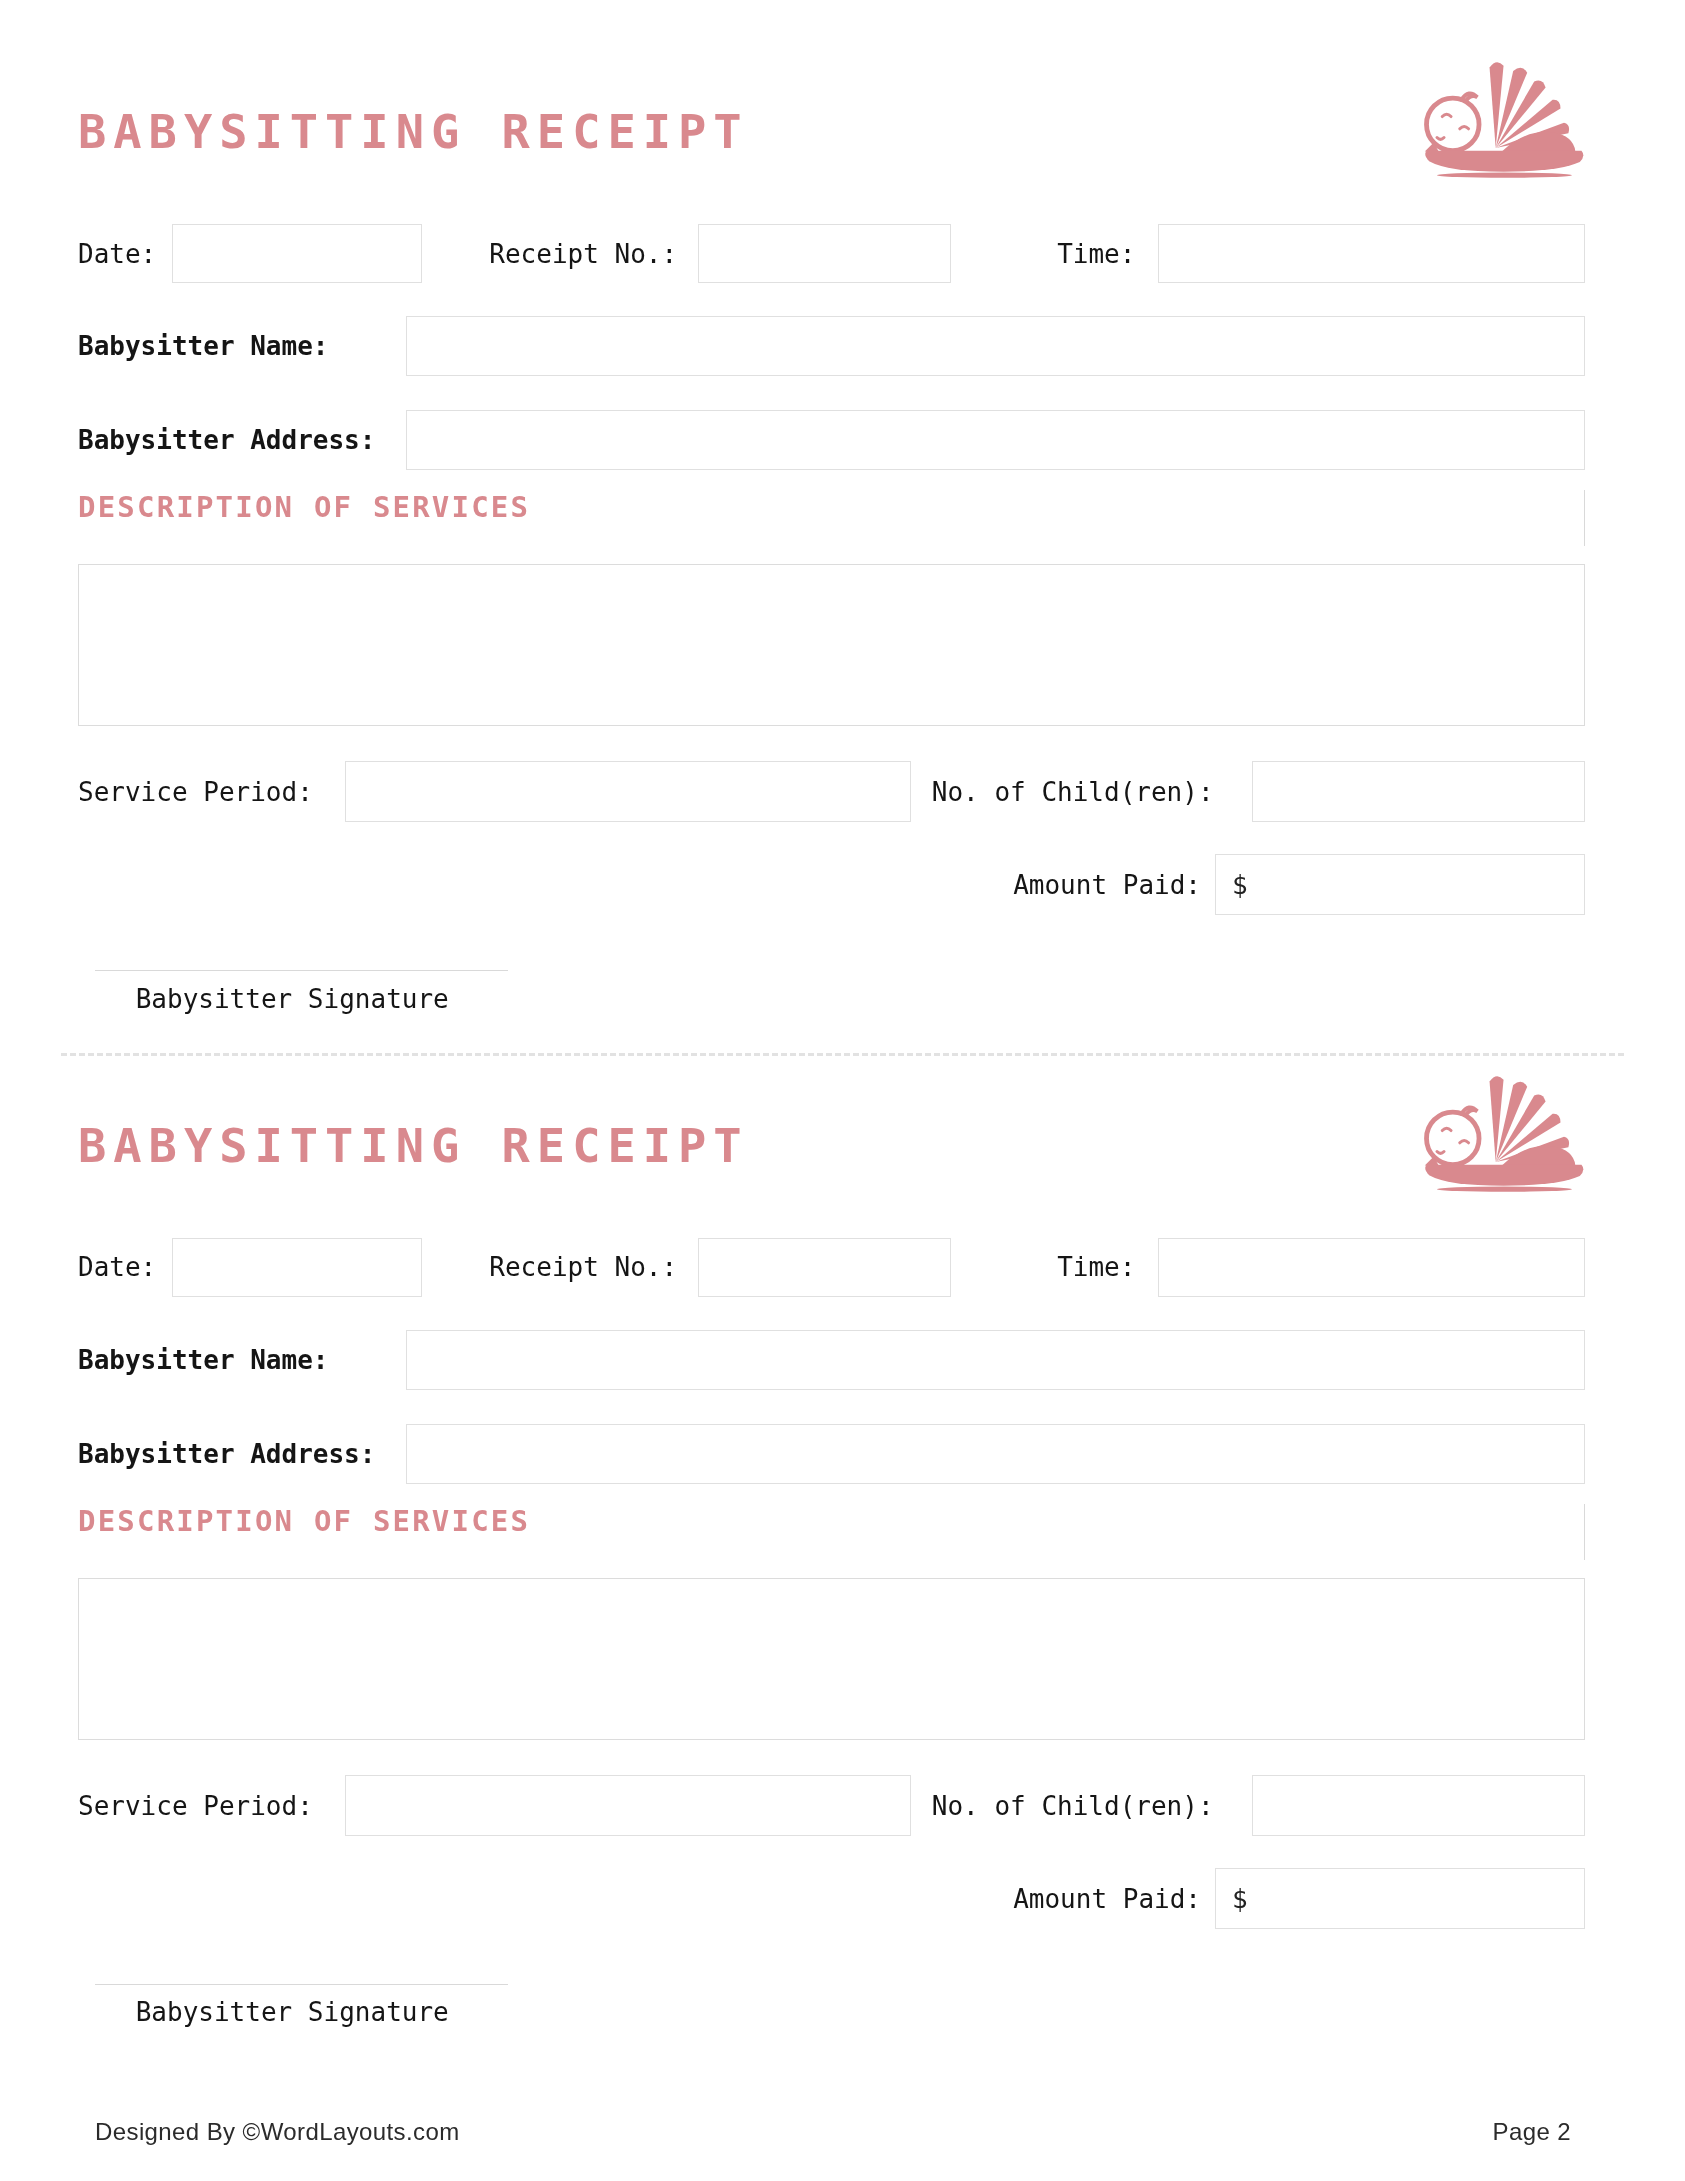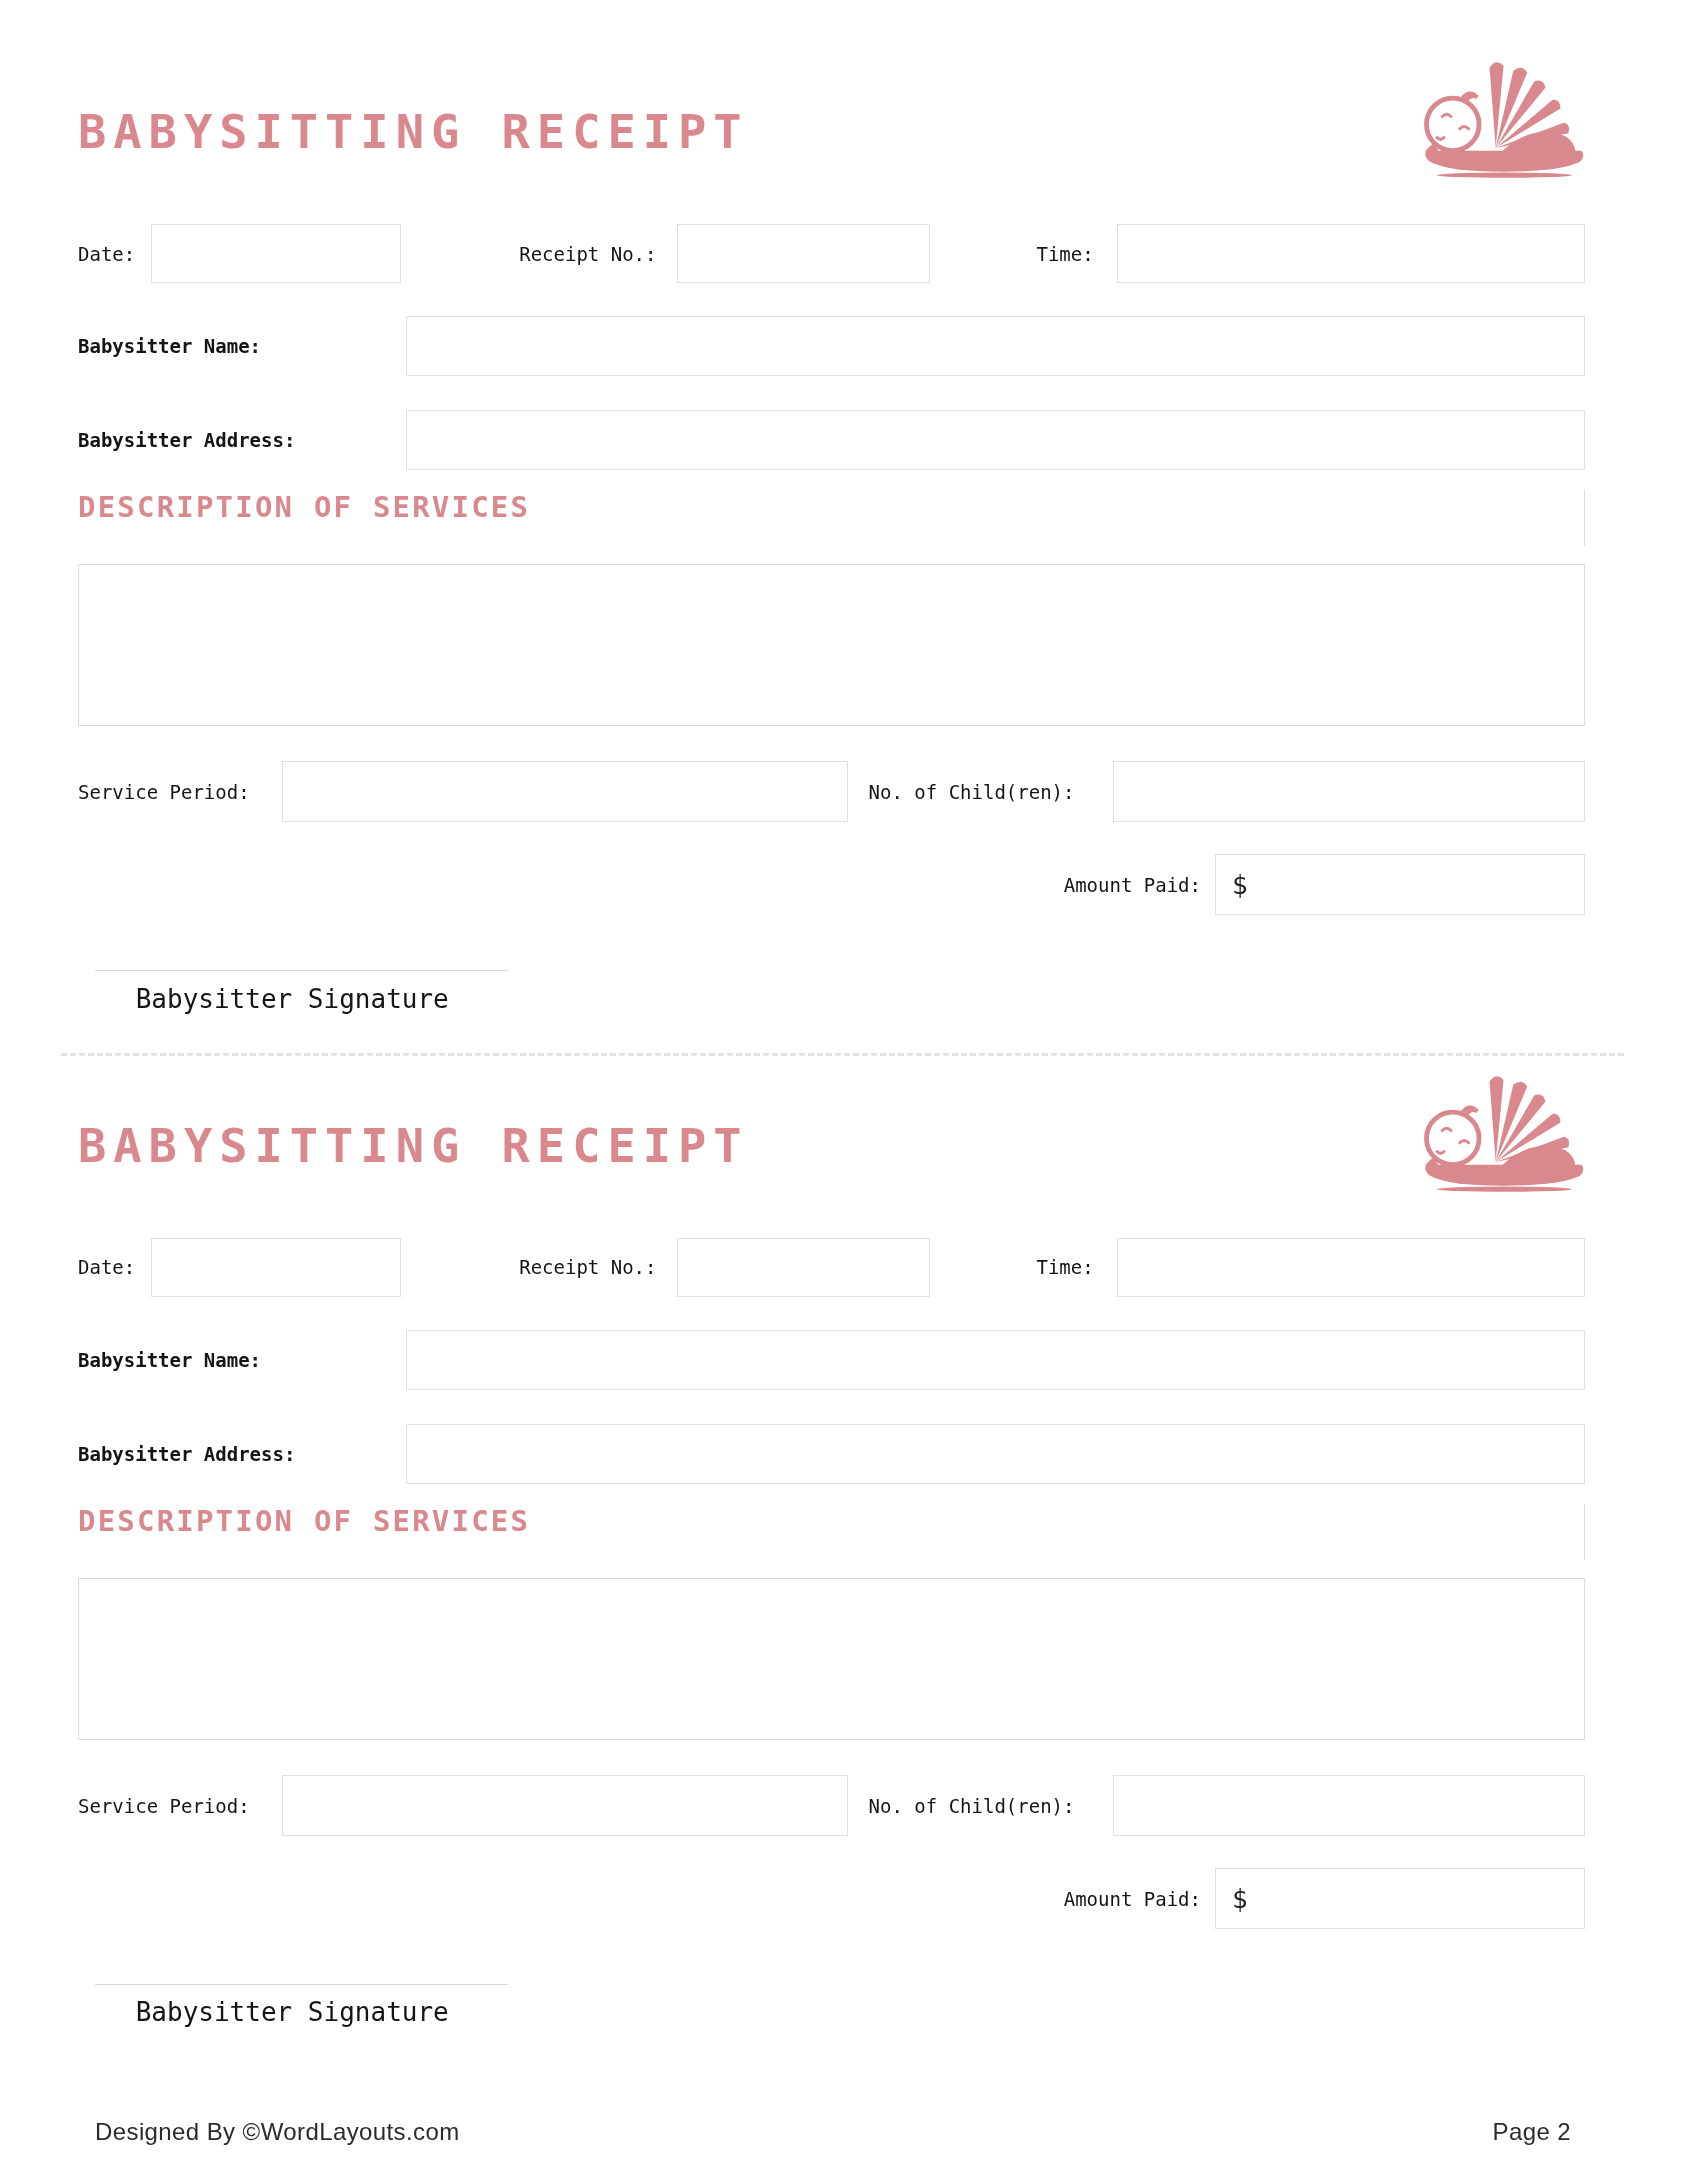--- a/index.html
+++ b/index.html
@@ -30,7 +30,7 @@
   .rc-logo{width:162px;height:123px;color:var(--accent);flex:none;}
 
   .row{display:flex;align-items:center;}
-  .label{font-size:19px;white-space:nowrap;color:var(--label-text);}
+  .label{font-size:26px;white-space:nowrap;color:var(--label-text);}
 
   .ibox{
     border:1.8px solid var(--input-border);background:#fff;

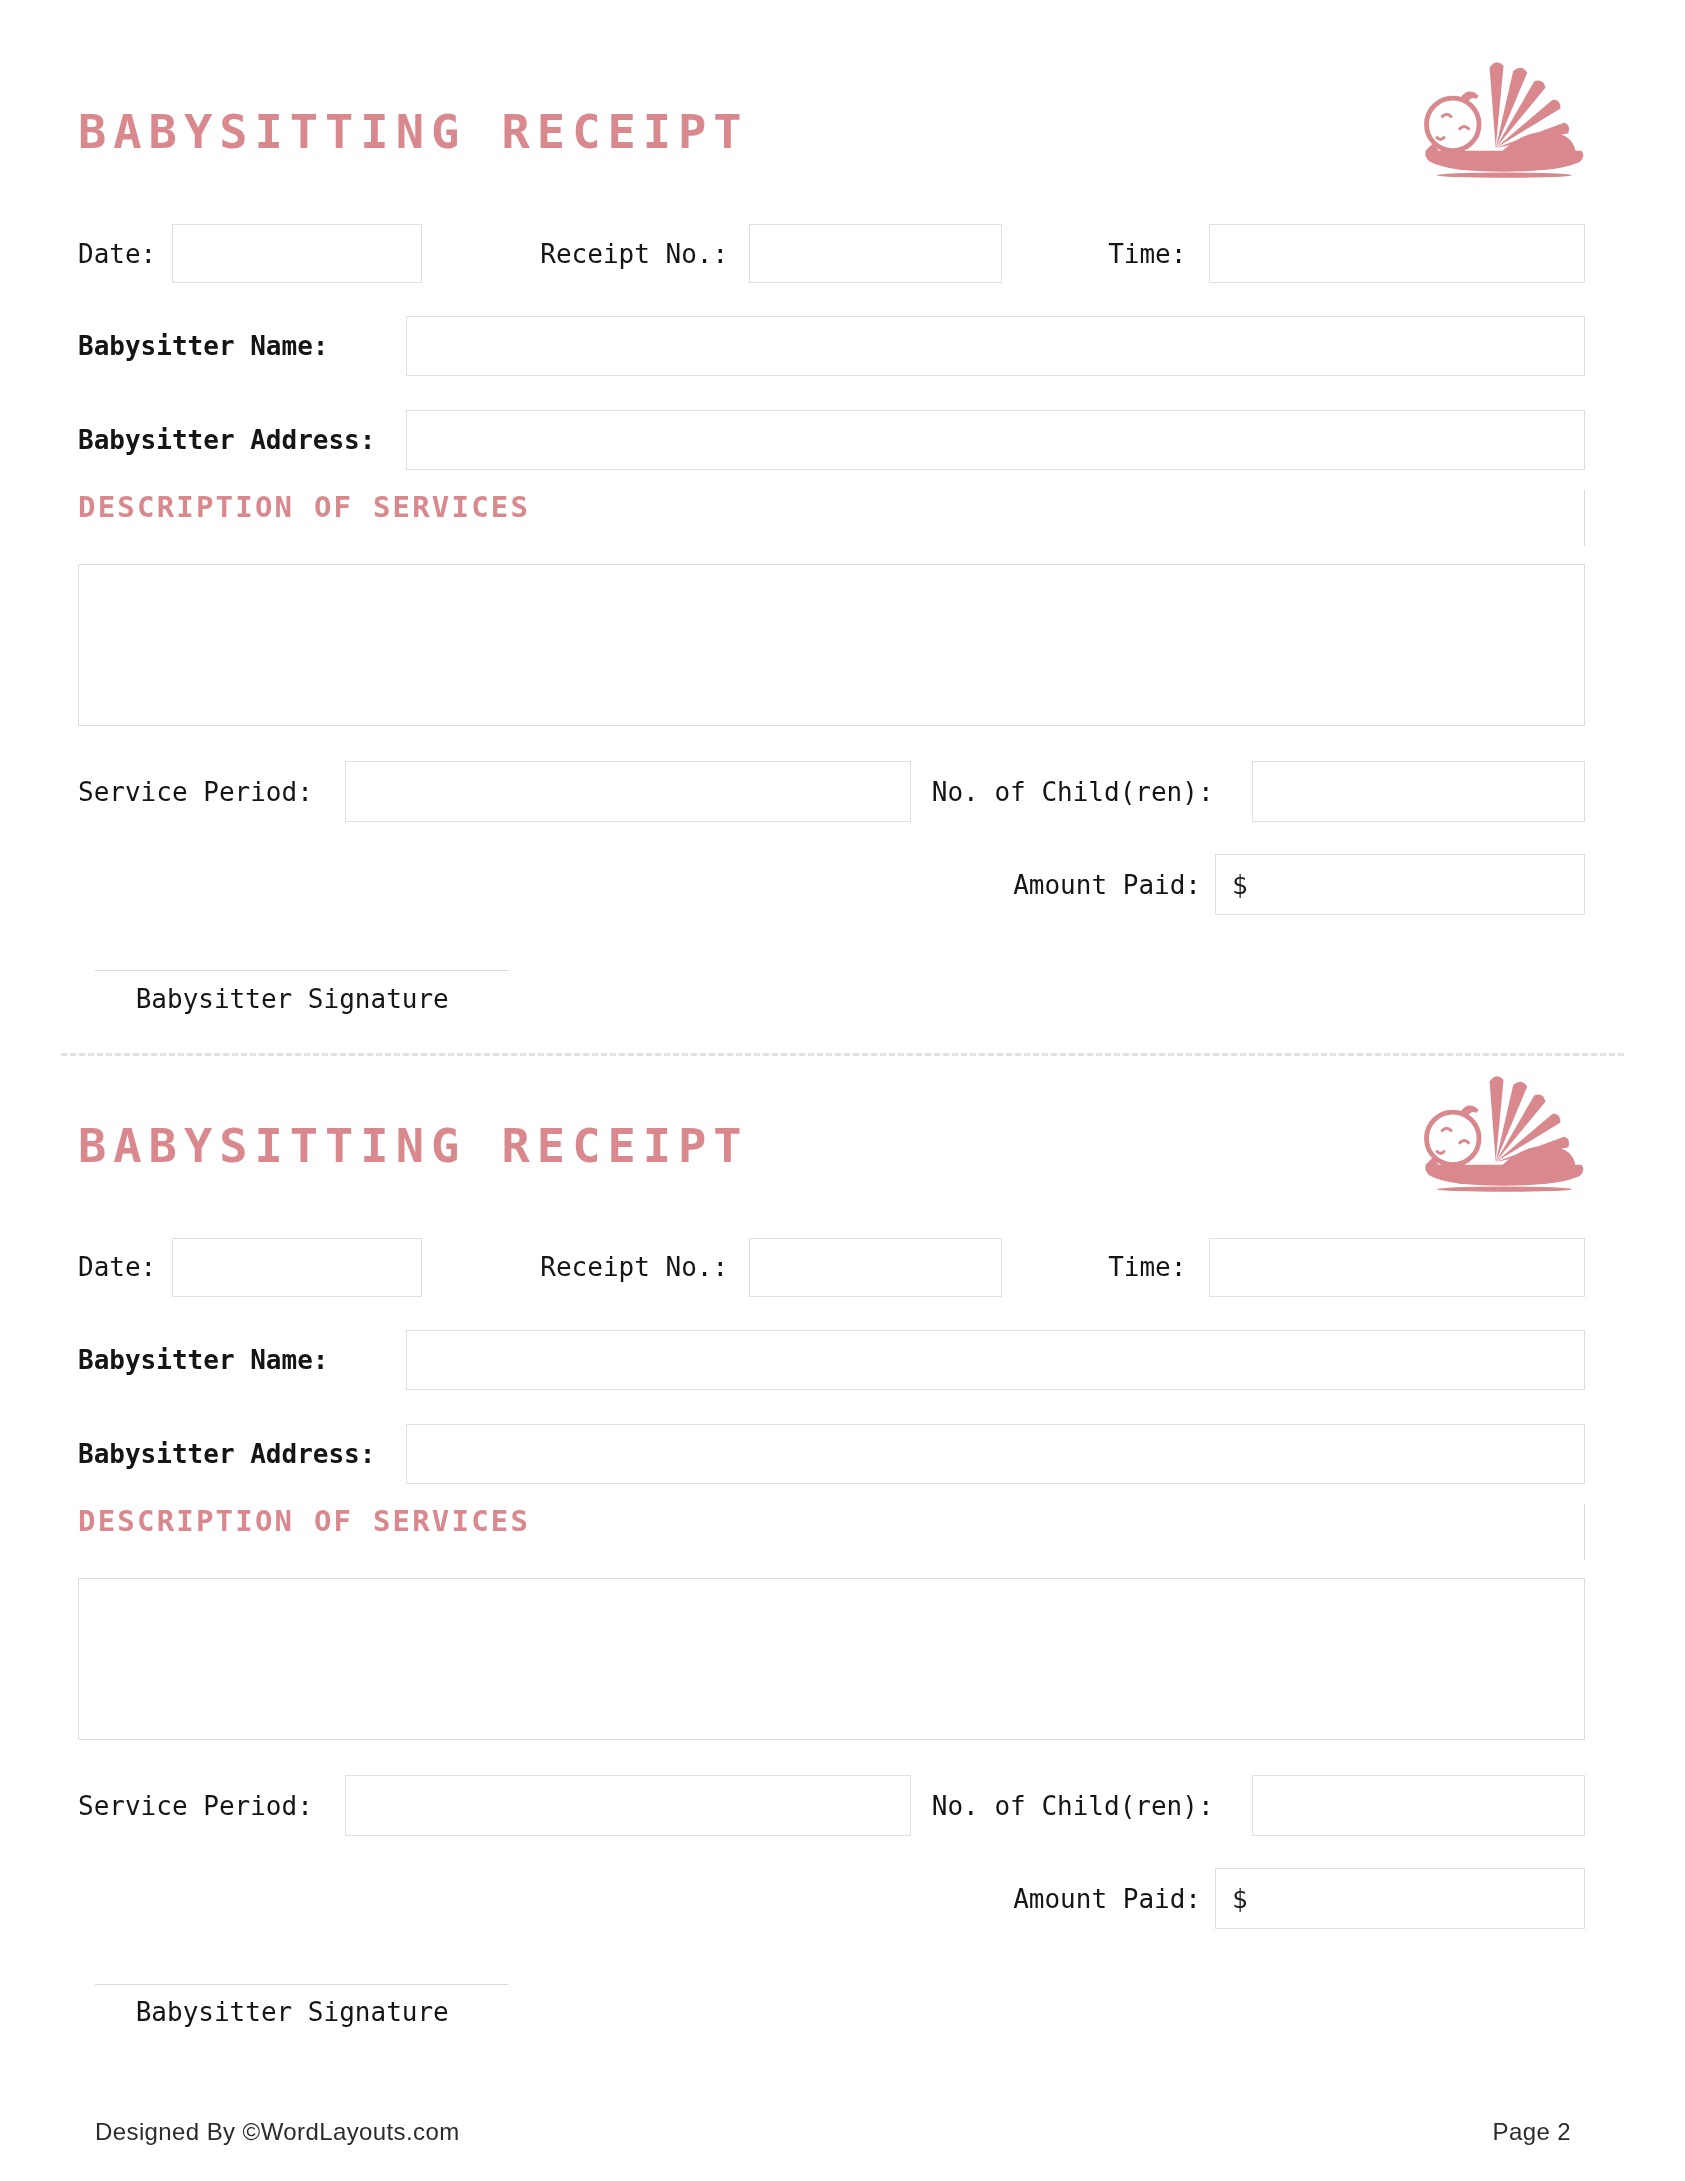--- a/index.html
+++ b/index.html
@@ -41,7 +41,7 @@
 
   .row-meta{margin-top:46px;height:59px;}
   .row-meta .box-date{width:250px;height:59px;margin-left:16px;}
-  .row-meta .lbl-receipt{margin-left:118px;}
+  .row-meta .lbl-receipt{margin-left:67px;}
   .row-meta .box-receipt{width:253px;height:59px;margin-left:21px;}
   .row-meta .lbl-time{margin-left:106px;}
   .row-meta .box-time{flex:1;height:59px;margin-left:23px;min-width:0;}

